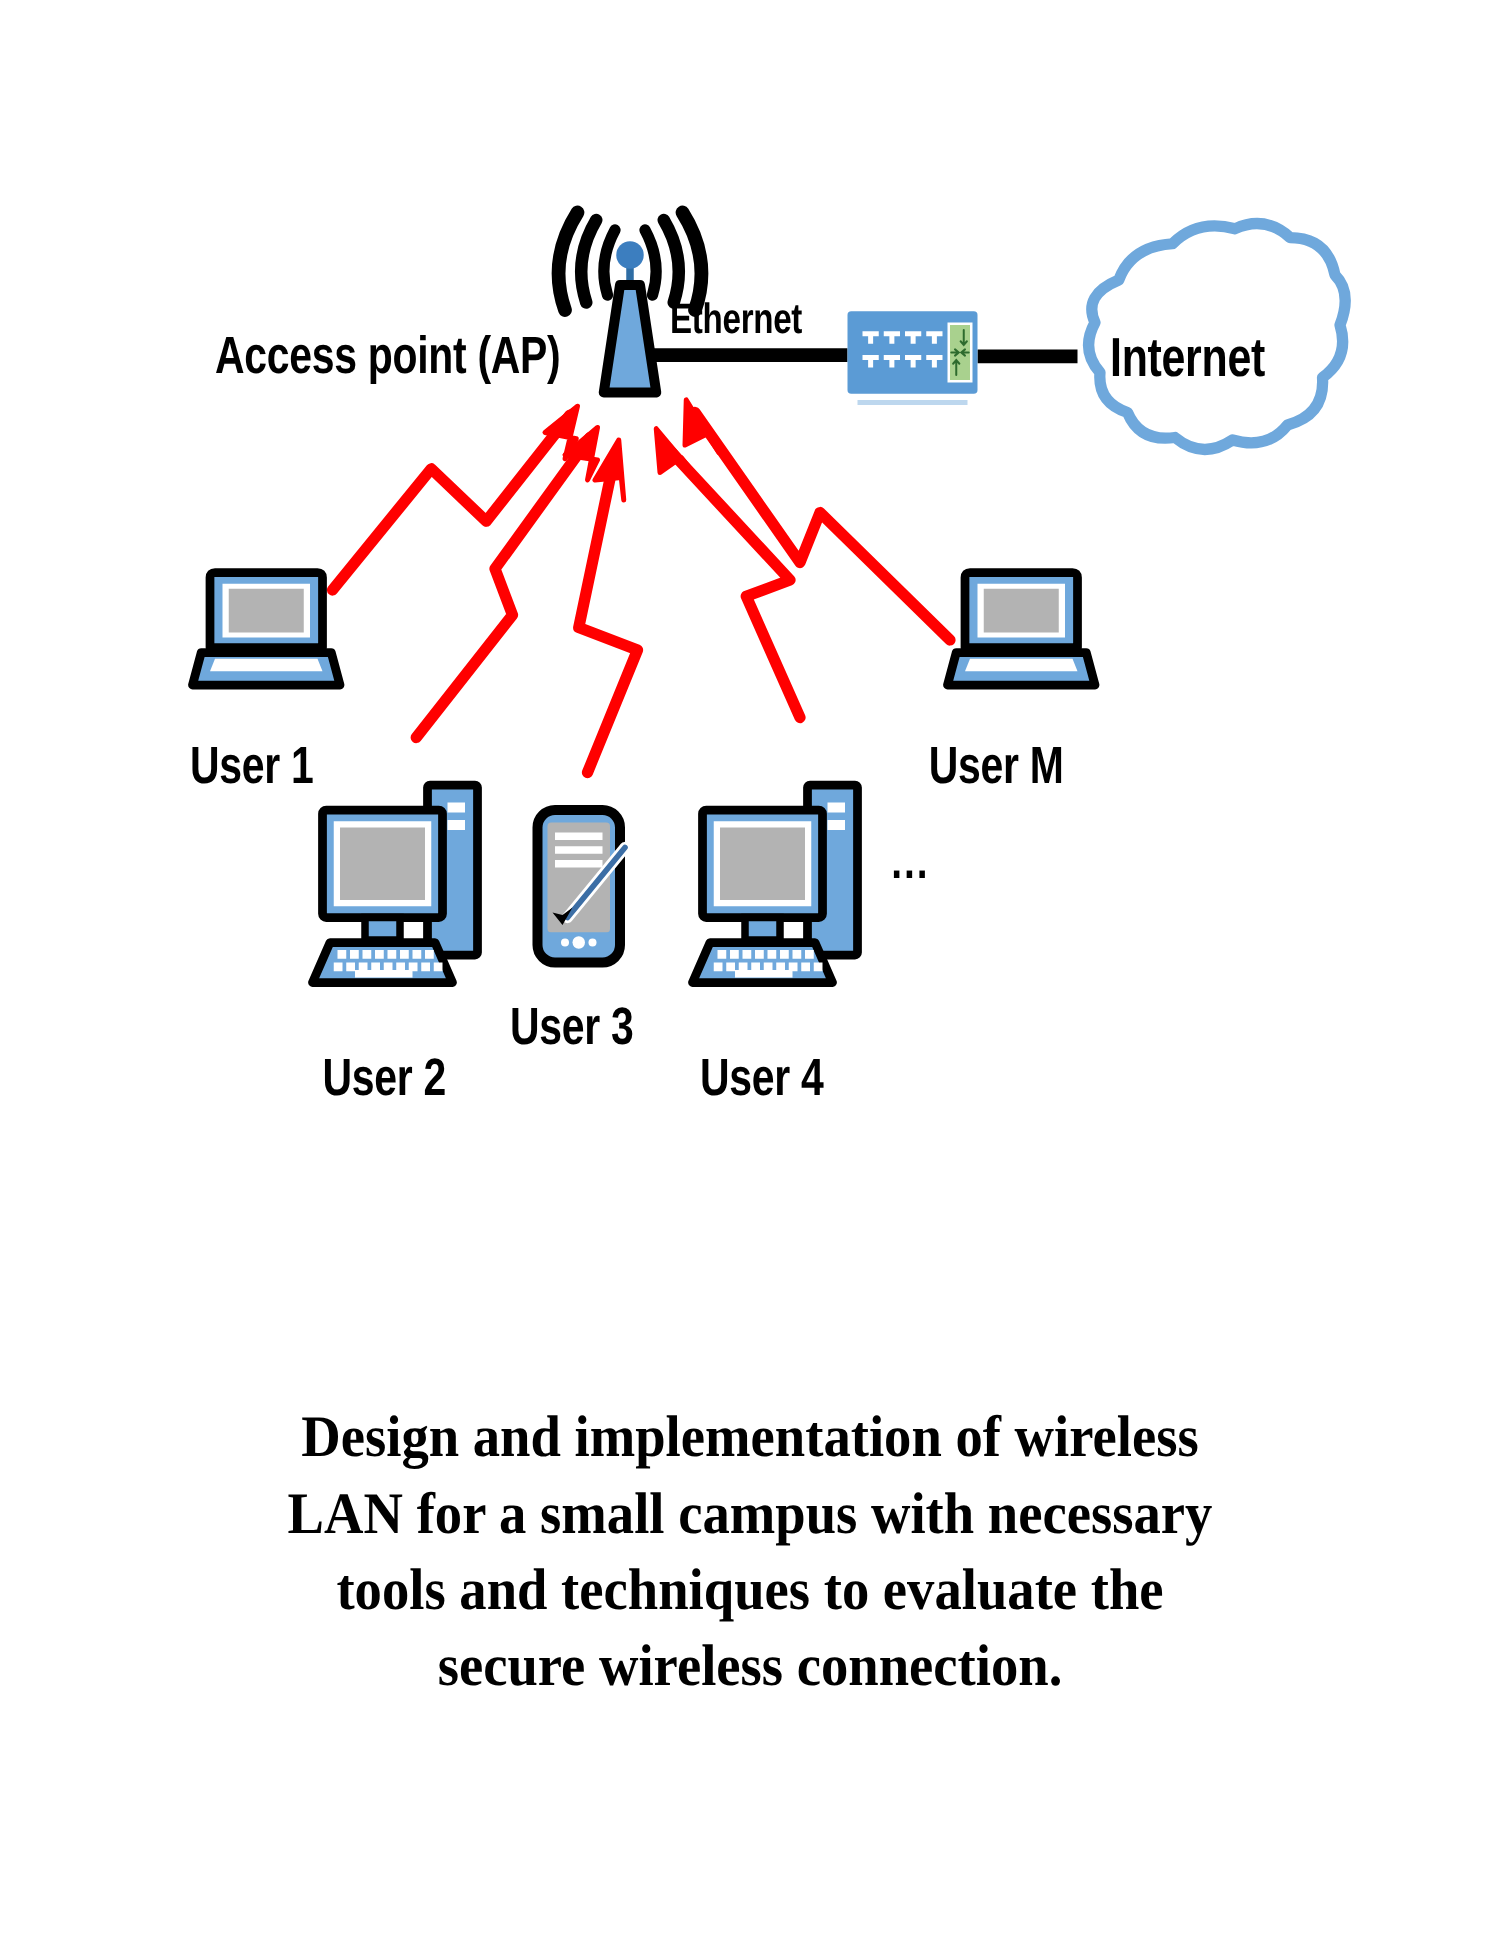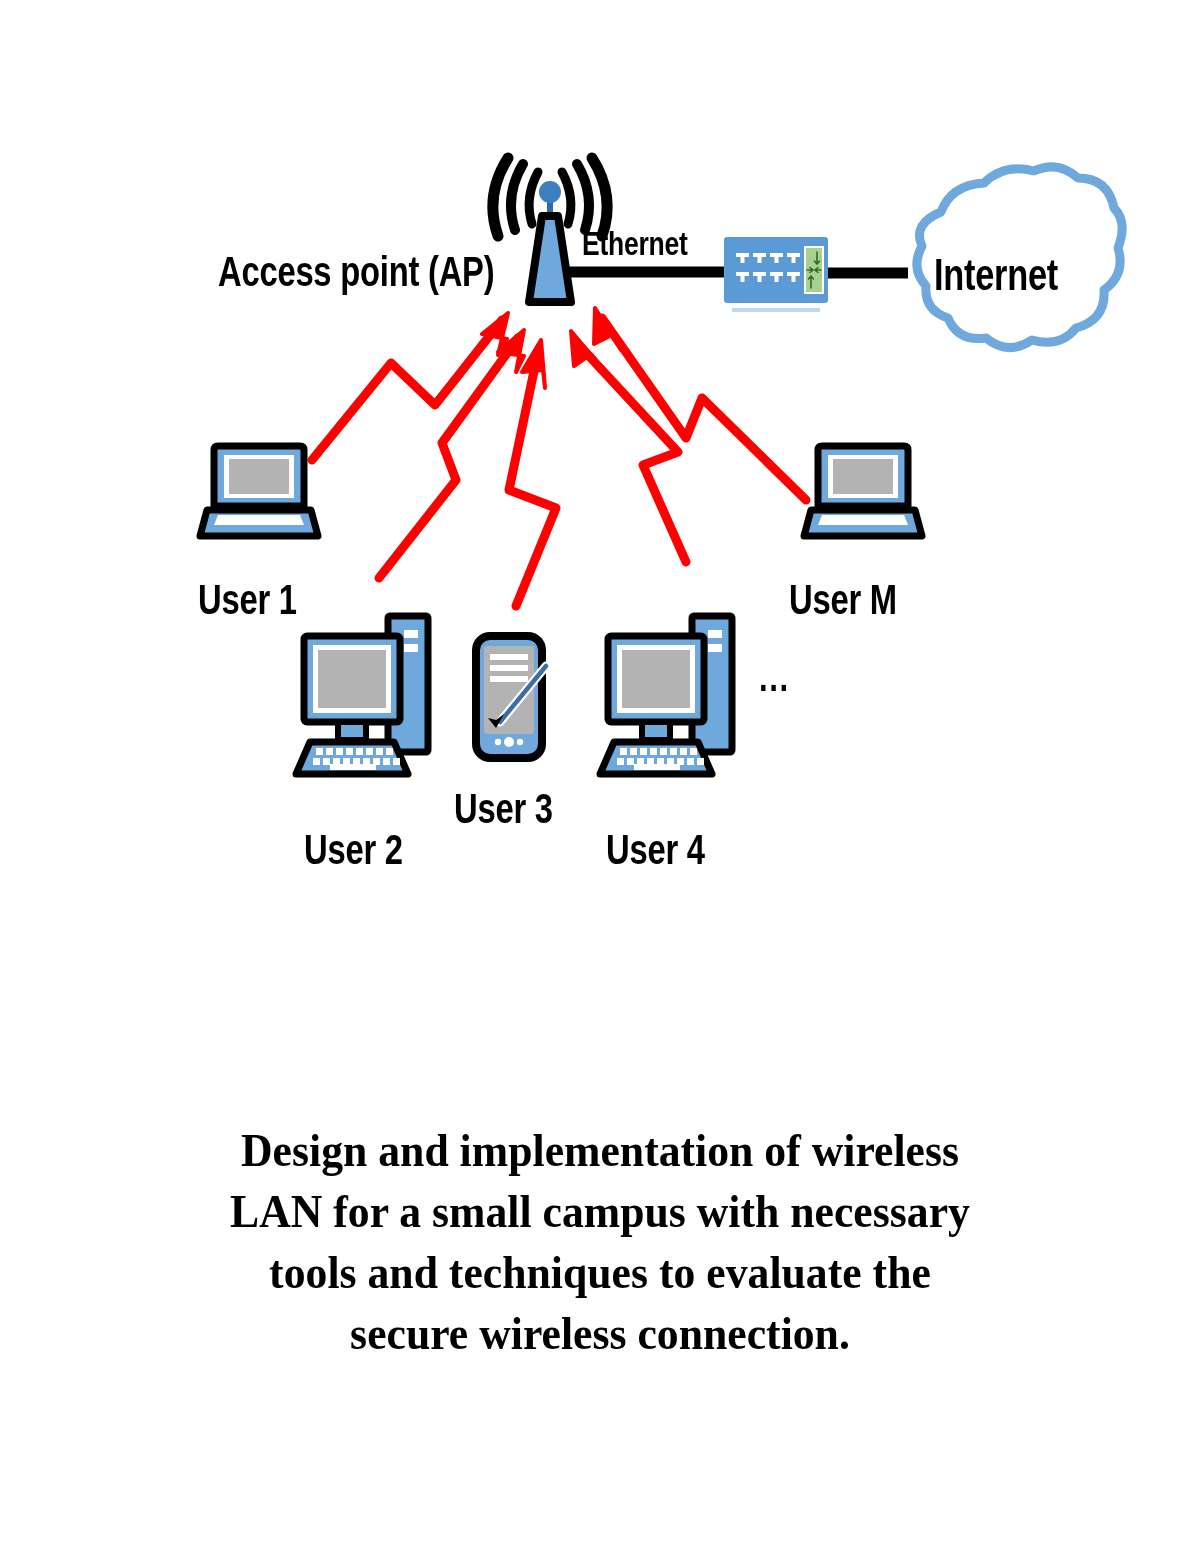--- a/index.html
+++ b/index.html
@@ -18,10 +18,9 @@
   #diagram-stage {
     position: absolute;
     left: 0;
-    top: 0;
+    top: 12px;
     width: 1024px;
     height: 1100px;
-    margin-left: 46px;
   }
   #diagram-svg {
     position: absolute;

